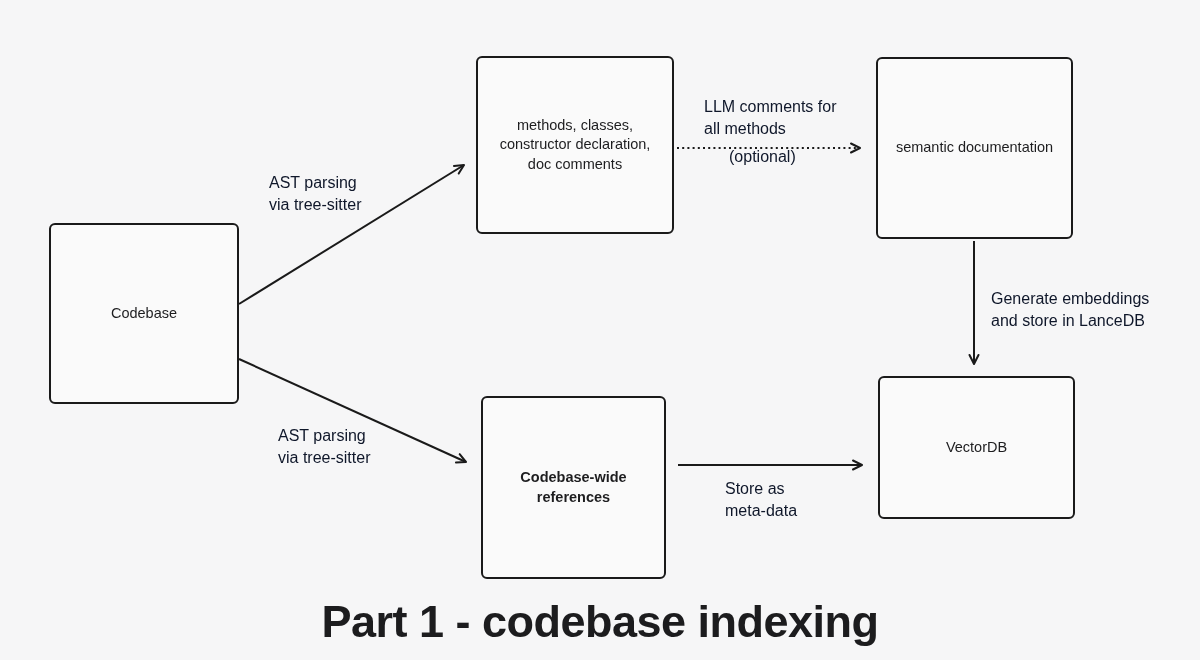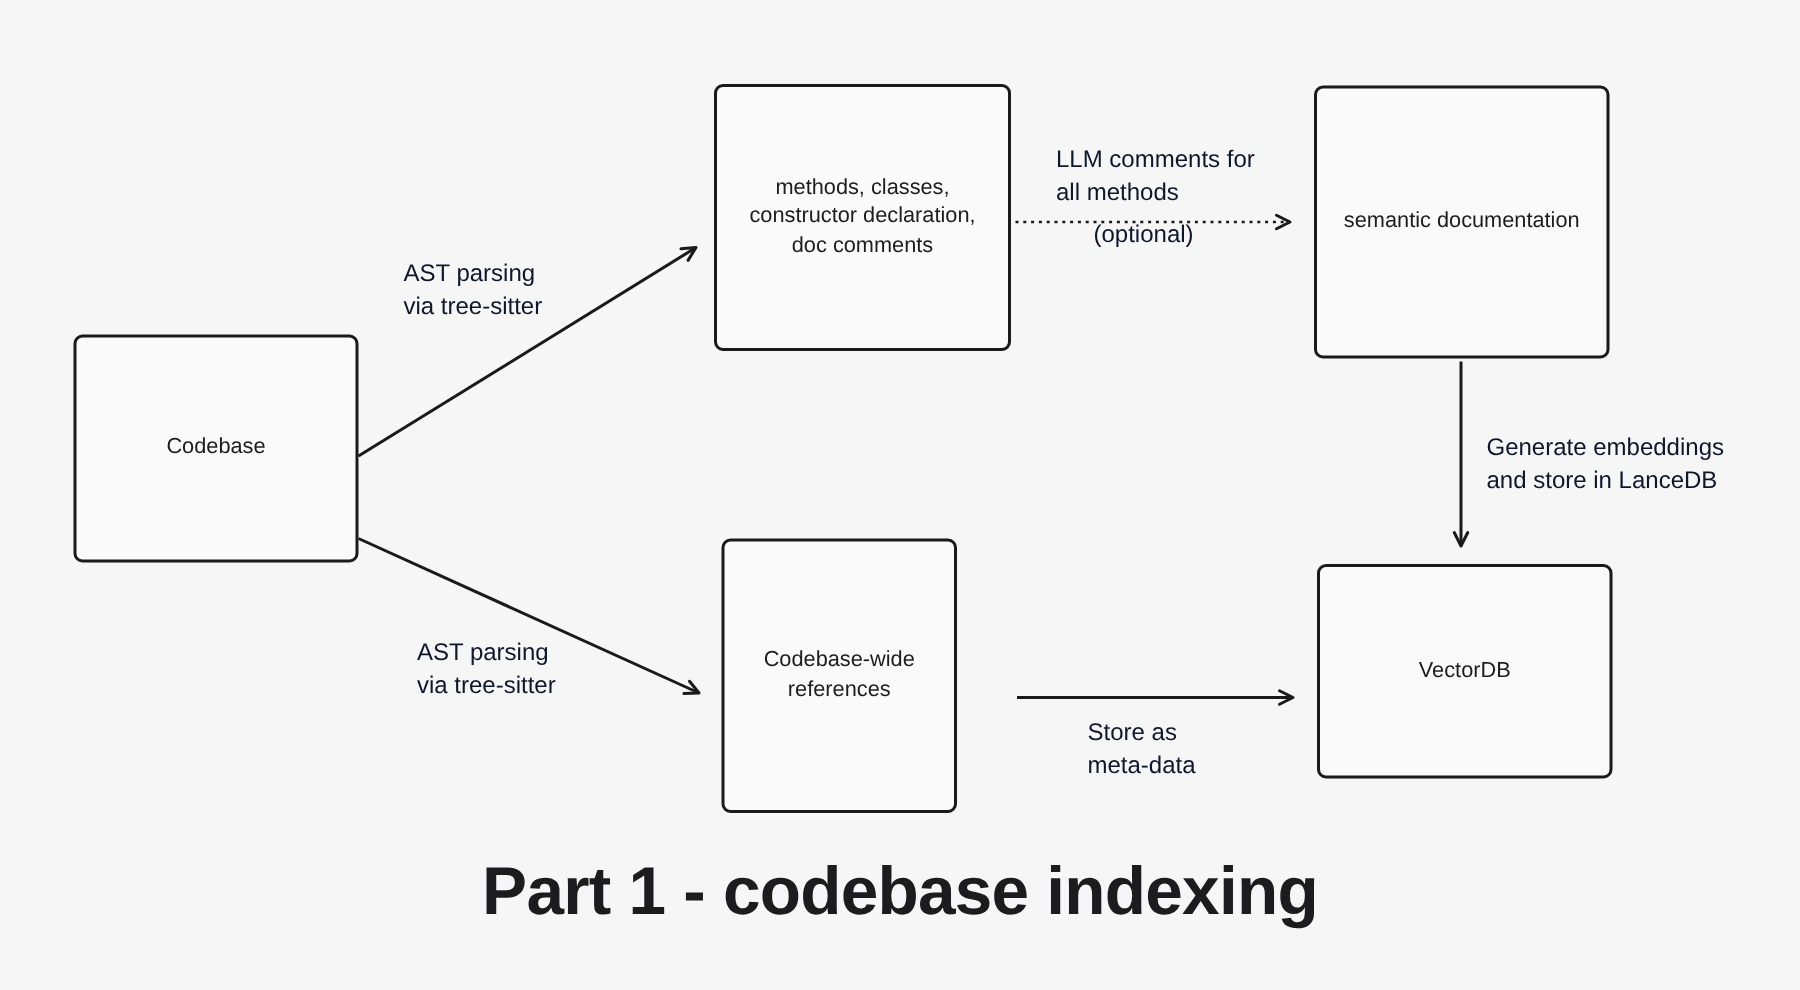--- a/index.html
+++ b/index.html
@@ -78,7 +78,7 @@
     <line x1="678" y1="465" x2="862" y2="465" stroke="#1a1a1a" stroke-width="2" marker-end="url(#arrowhead)"></line>
   </svg>
 
-  <div class="node" style="left:49px; top:223px; width:190px; height:152px;">
+  <div class="node" style="left:49px; top:223px; width:190px; height:181px;">
     <span class="node-label">Codebase</span>
   </div>
 

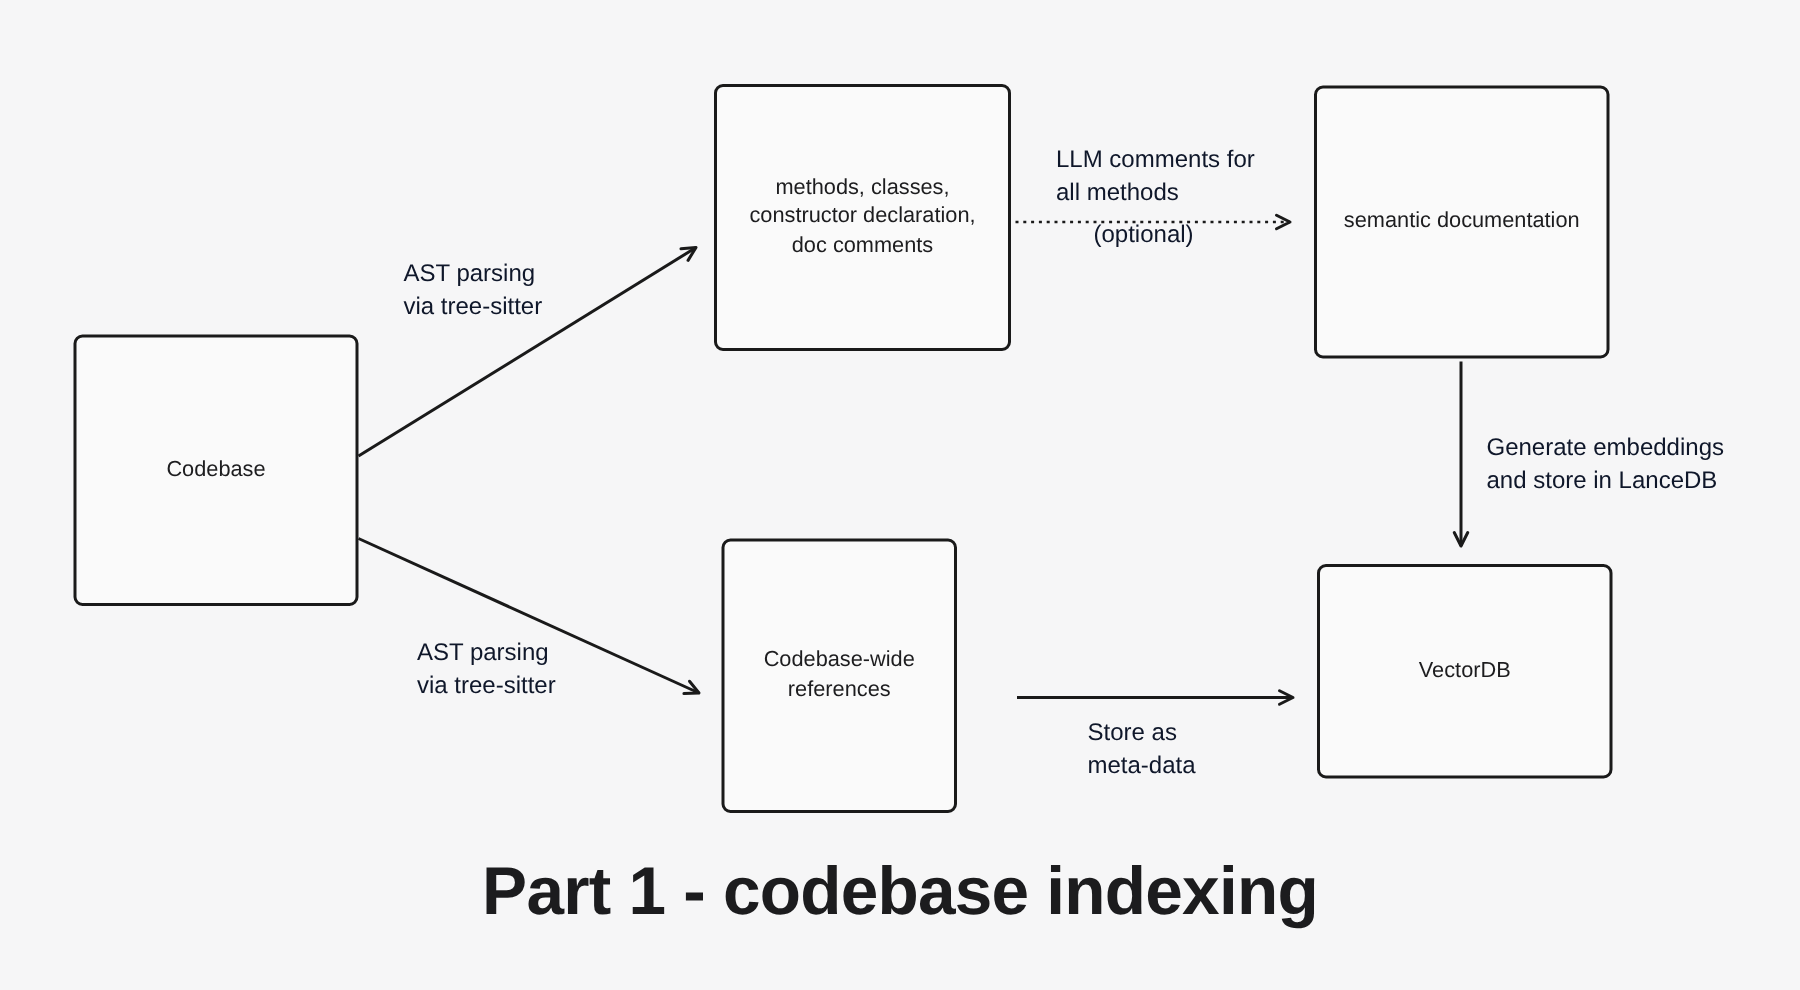--- a/index.html
+++ b/index.html
@@ -92,7 +92,7 @@
     <span class="node-label">semantic documentation</span>
   </div>
 
-  <div class="node" style="left:481px; top:359px; width:157px; height:183px;">
+  <div class="node" style="left:481px; top:396px; width:185px; height:183px;font-weight:bold;">
     <span class="node-label">Codebase-wide
 references</span>
   </div>

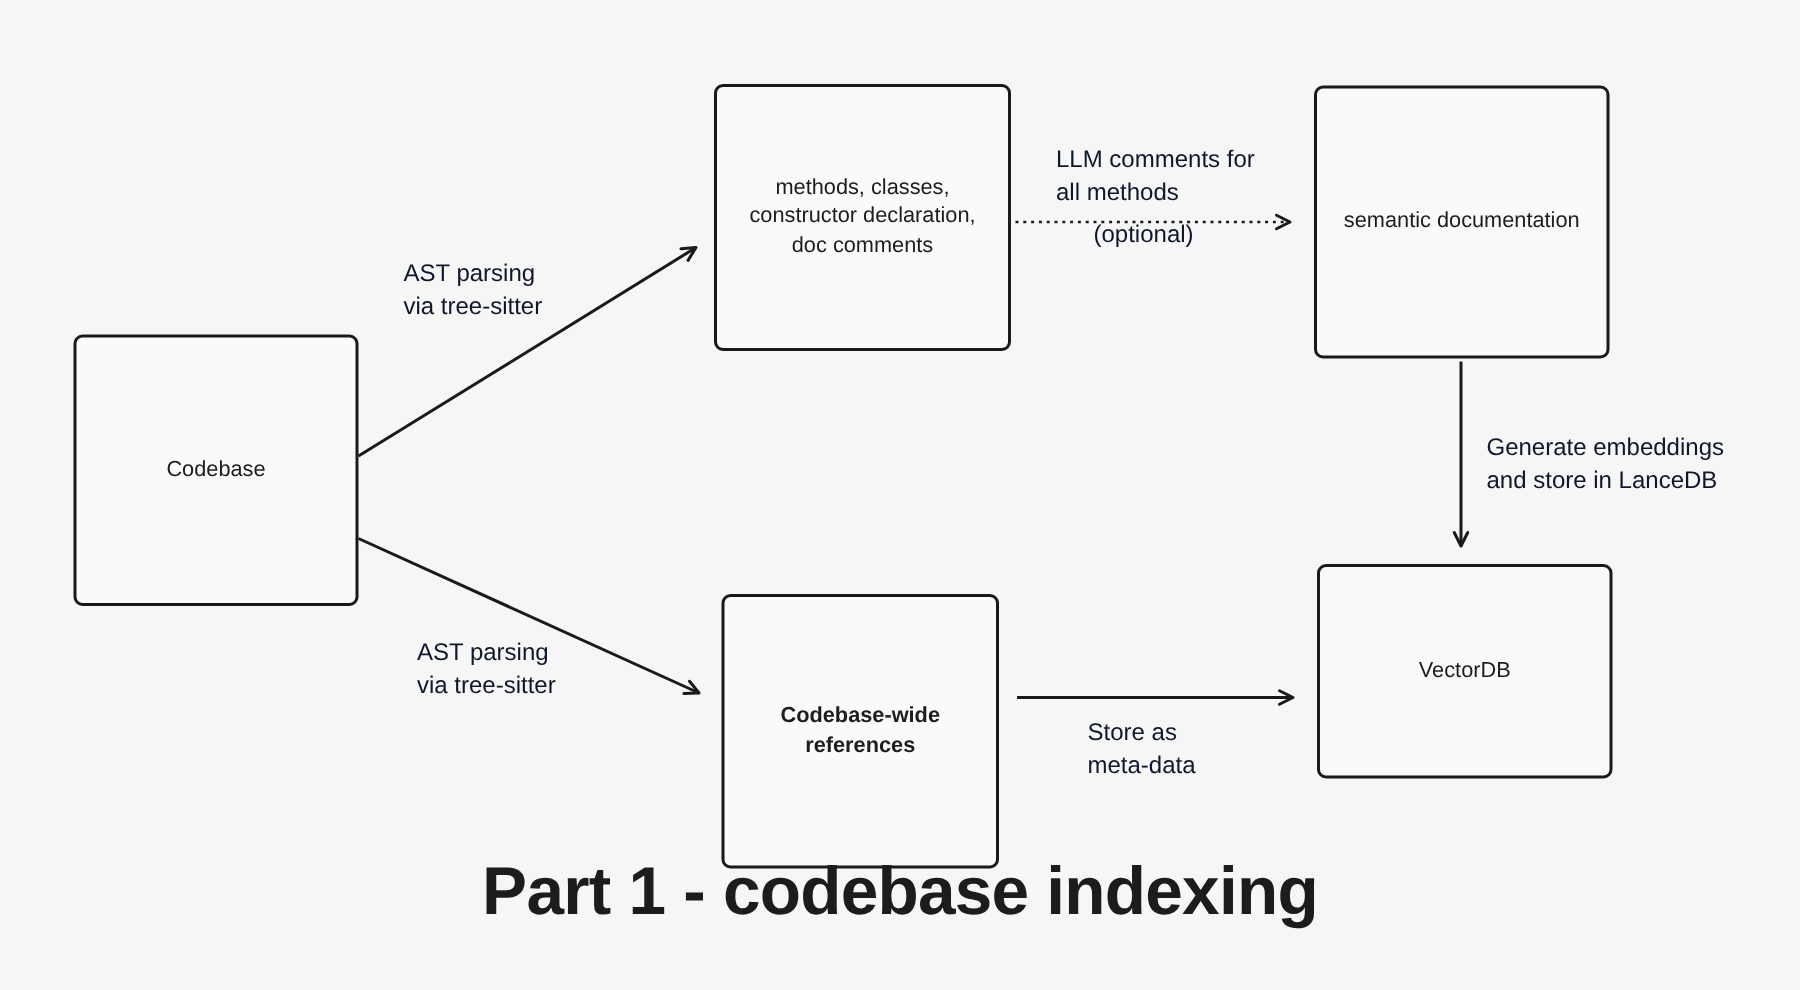--- a/index.html
+++ b/index.html
@@ -52,7 +52,7 @@
     position: absolute;
     left: 0;
     right: 0;
-    top: 568px;
+    top: 596px;
     text-align: center;
     font-size: 45px;
     font-weight: 700;

